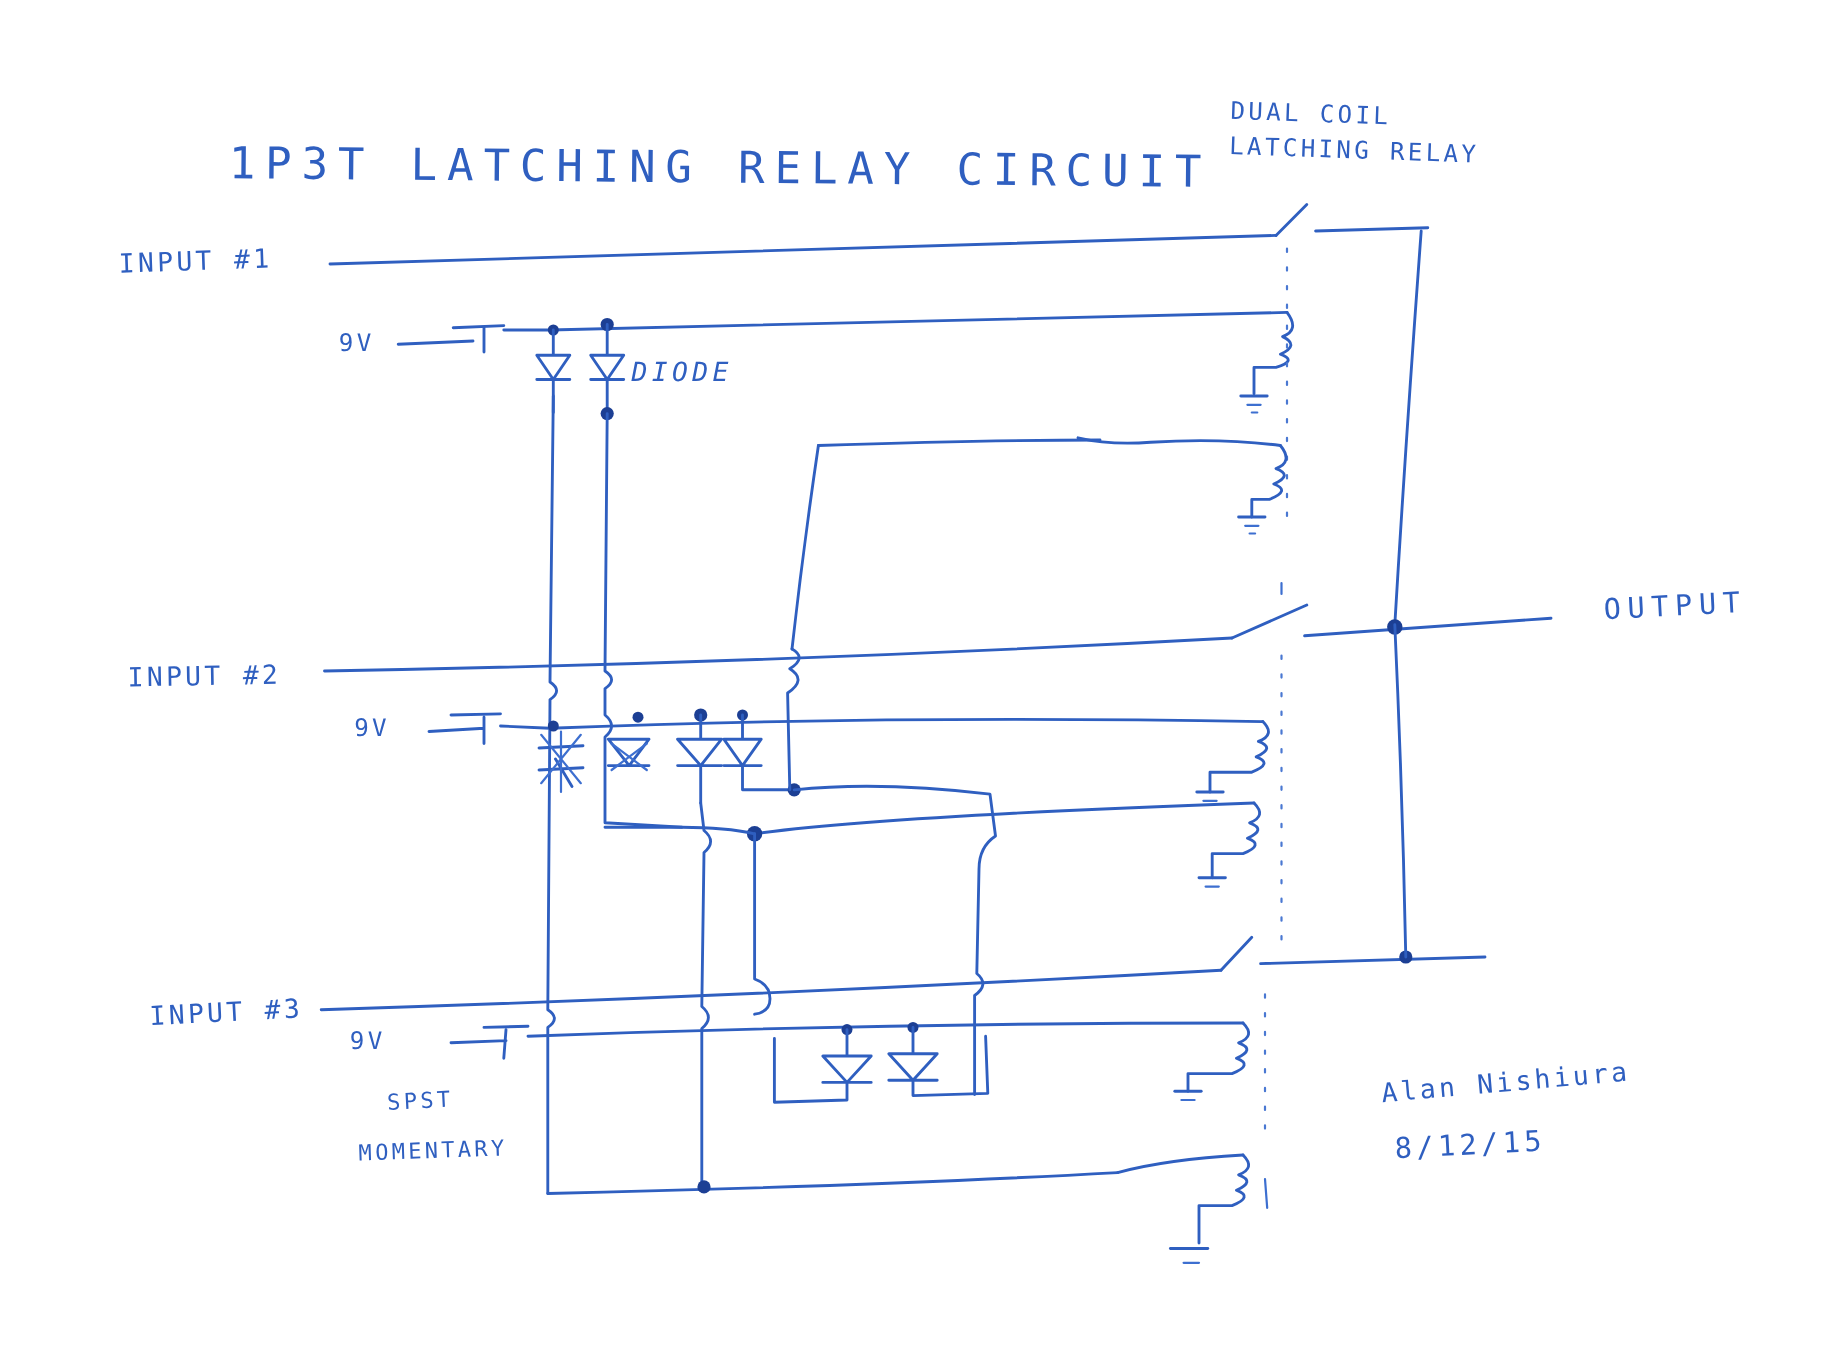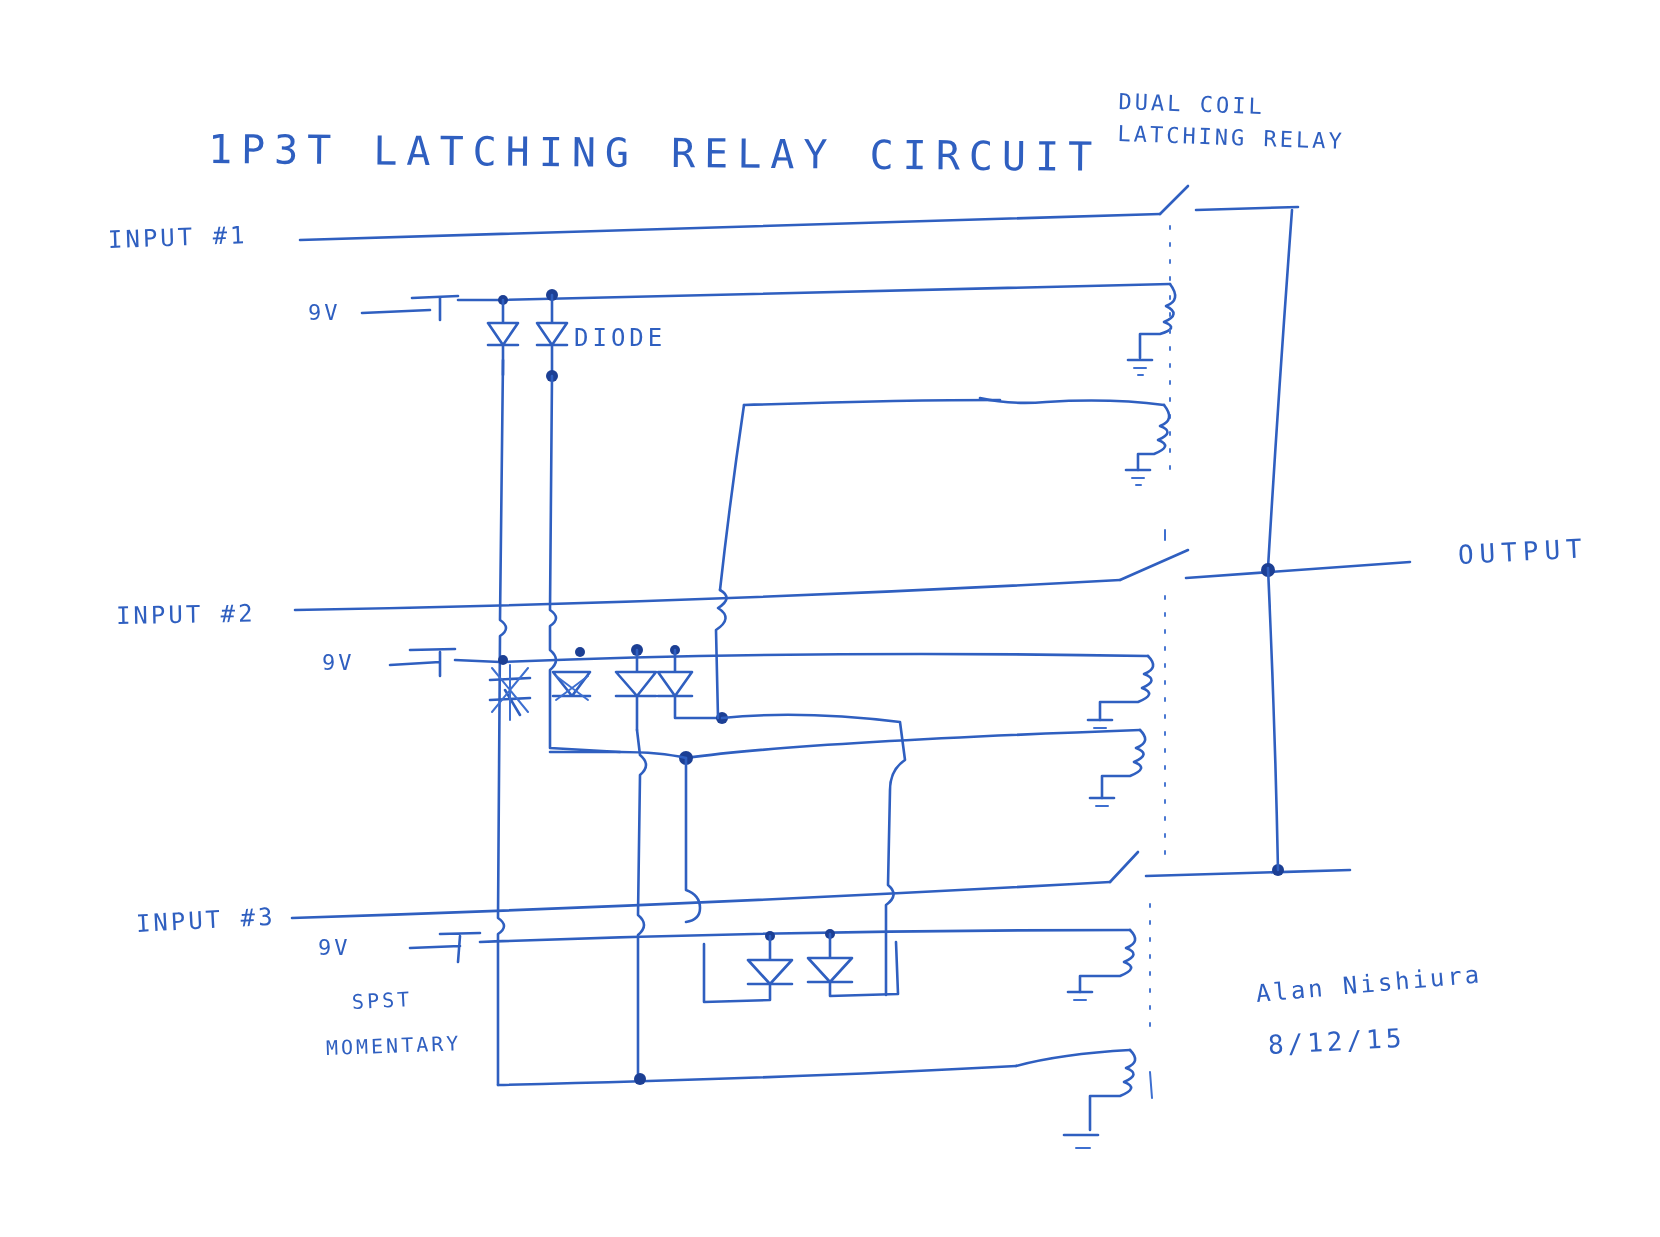--- a/index.html
+++ b/index.html
@@ -18,7 +18,7 @@
   .v1 { left: 308px; top: 300px; font-size: 22px; }
   .v2 { left: 322px; top: 650px; font-size: 22px; }
   .v3 { left: 318px; top: 935px; font-size: 22px; }
-  .diode-lbl { left: 574px; top: 324px; font-size: 24px; letter-spacing: 4px; }
+  .diode-lbl { left: 574px; top: 324px; font-size: 24px; letter-spacing: 4px; font-style: italic; }
   .spst { left: 352px; top: 990px; font-size: 20px; transform: rotate(-3deg); }
   .momentary { left: 326px; top: 1036px; font-size: 20px; transform: rotate(-2deg); }
   .out { left: 1458px; top: 540px; font-size: 26px; letter-spacing: 6px; transform: rotate(-3deg); }

